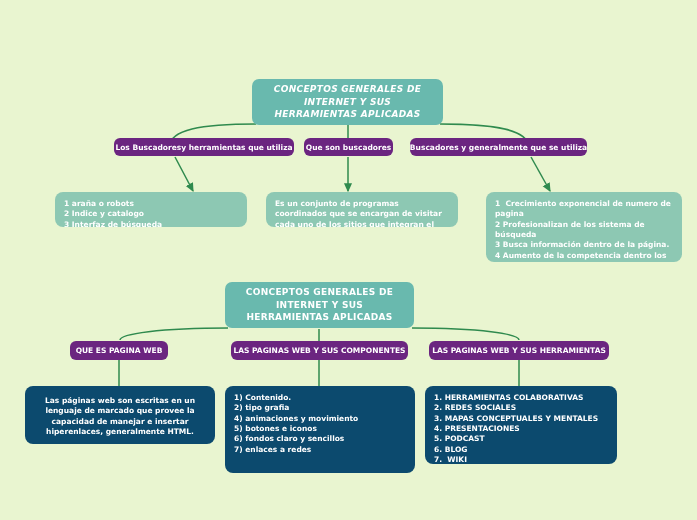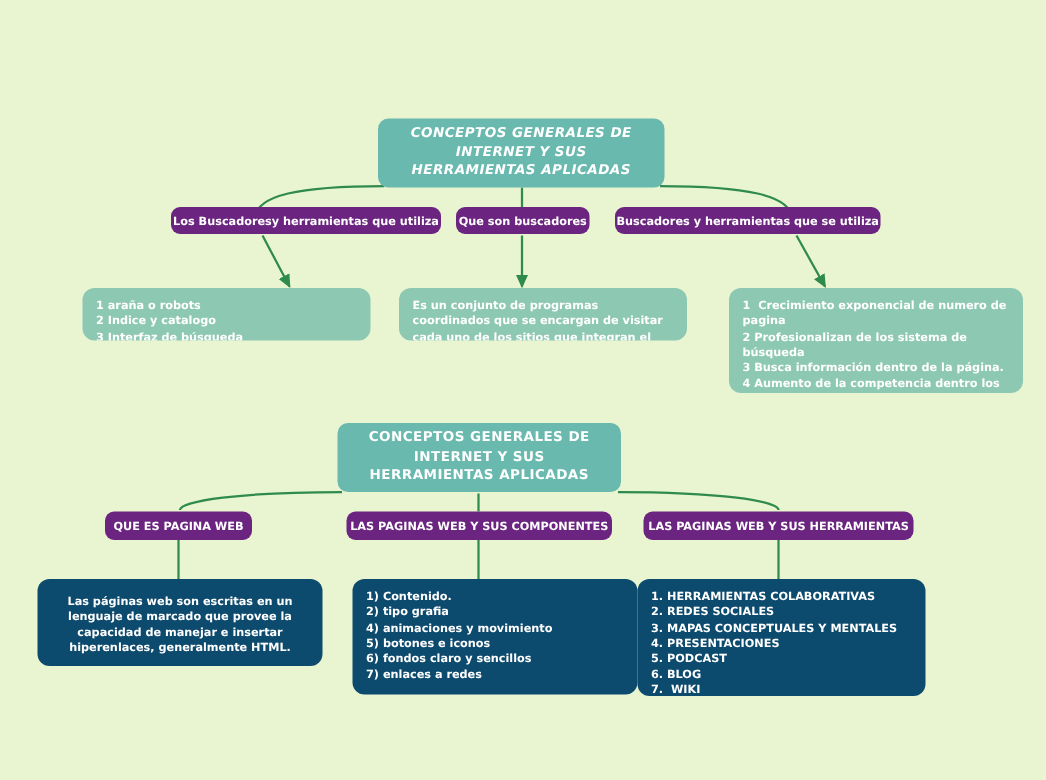--- a/index.html
+++ b/index.html
@@ -131,7 +131,7 @@
   </div>
 
   <div class="node branch" style="left:410px; top:138px; width:177px; height:18px; font-size:7.5px;">
-    <span>Buscadores y herramientas que se utiliza</span>
+    <span>Buscadores y generalmente que se utiliza</span>
   </div>
 
   <div class="node leaf mint left" style="left:55px; top:192px; width:192px; height:35px; font-size:7.5px;">

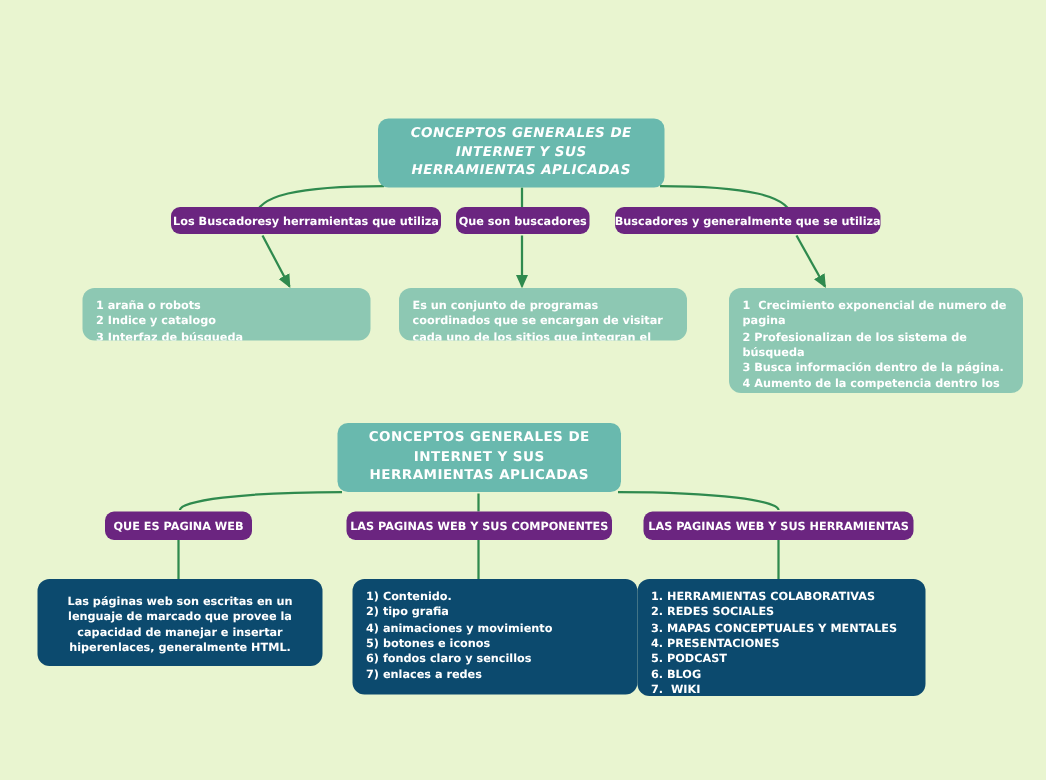--- a/index.html
+++ b/index.html
@@ -171,7 +171,7 @@
     <span class="line">Las páginas web son escritas en un lenguaje de marcado que provee la capacidad de manejar e insertar hiperenlaces, generalmente HTML.</span>
   </div>
 
-  <div class="node leaf teal left" style="left:225px; top:386px; width:190px; height:77px; font-size:7.5px;margin-left:10px;">
+  <div class="node leaf teal left" style="left:225px; top:386px; width:190px; height:87px; font-size:7.5px;">
     <span class="line">1) Contenido.</span>
     <span class="line">2) tipo grafia</span>
     <span class="line">4) animaciones y movimiento</span>

